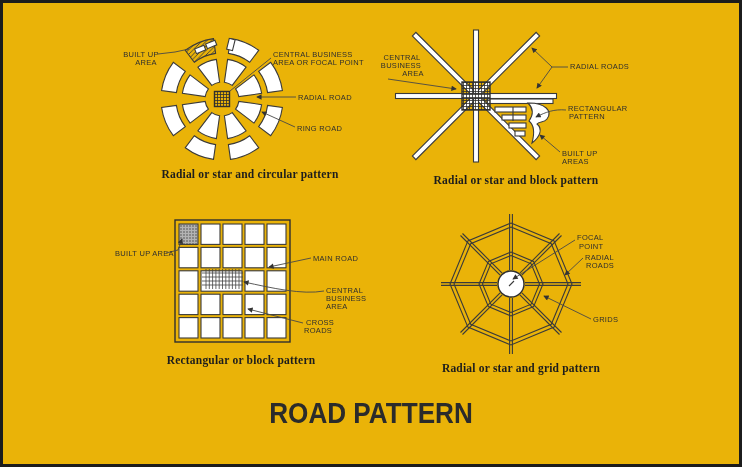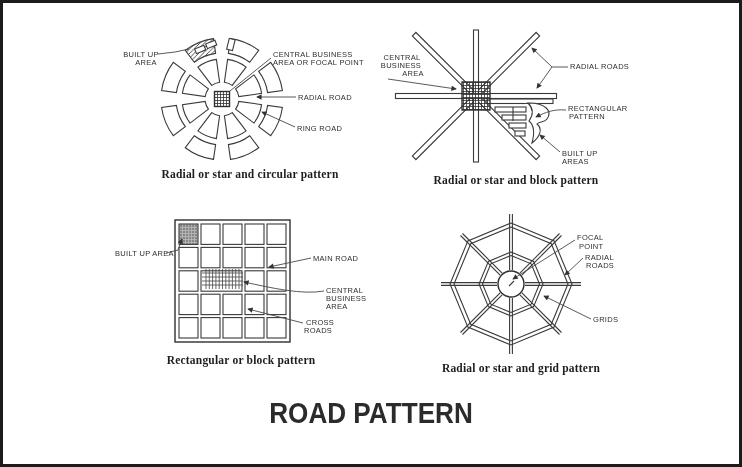--- a/index.html
+++ b/index.html
@@ -4,7 +4,7 @@
 <style>
   html,body{margin:0;padding:0;background:#e8e8e8;}
   .page{
-    position:relative;width:742px;height:467px;background:#ffffff;
+    position:relative;width:742px;height:467px;background:#eab308;
     font-family:"Liberation Sans",sans-serif;overflow:hidden;
   }
   svg{position:absolute;left:0;top:0;}

